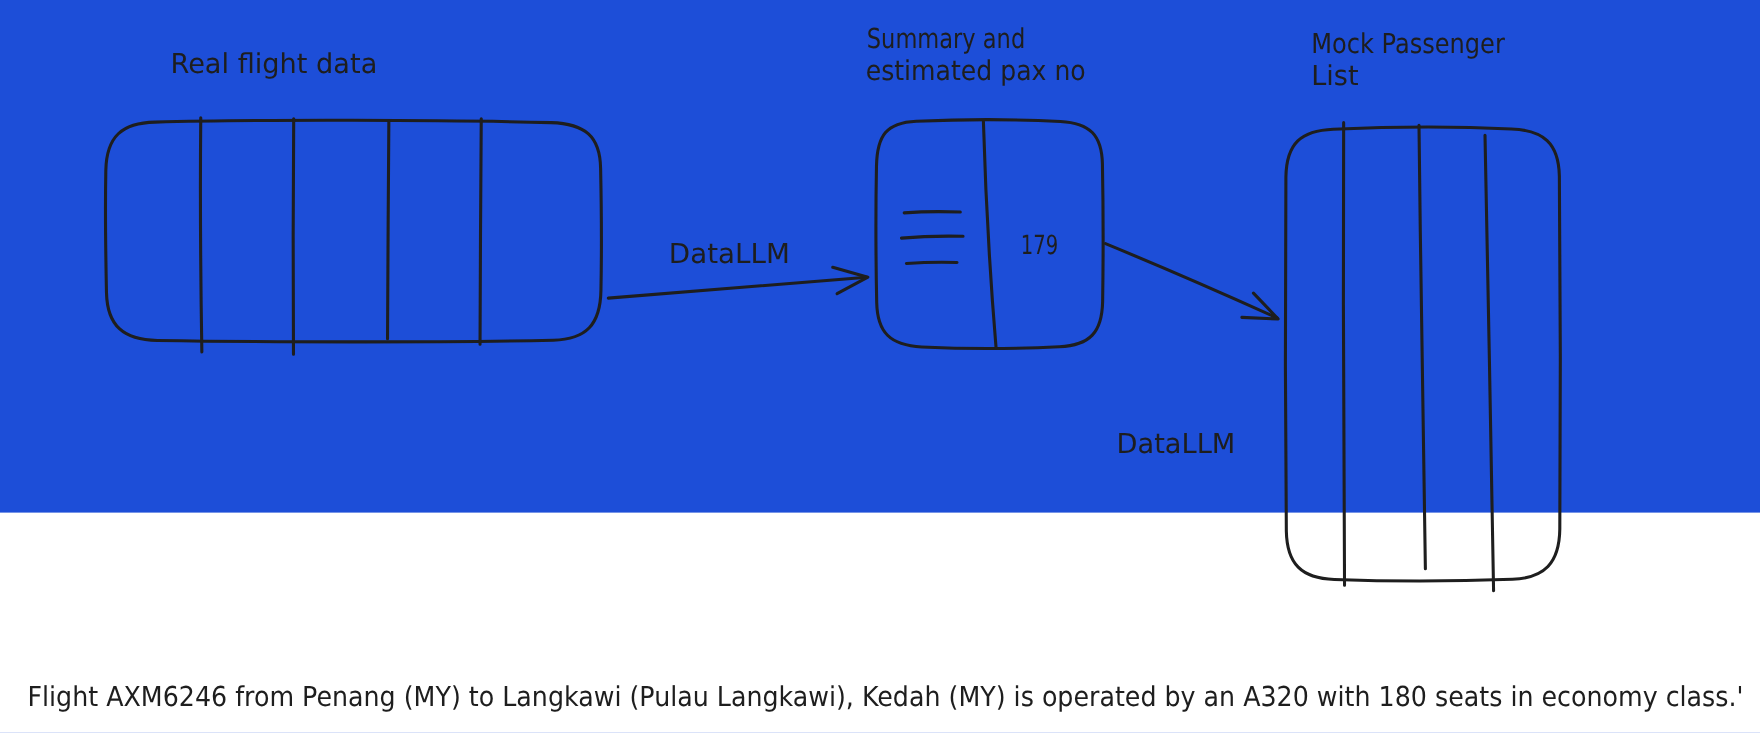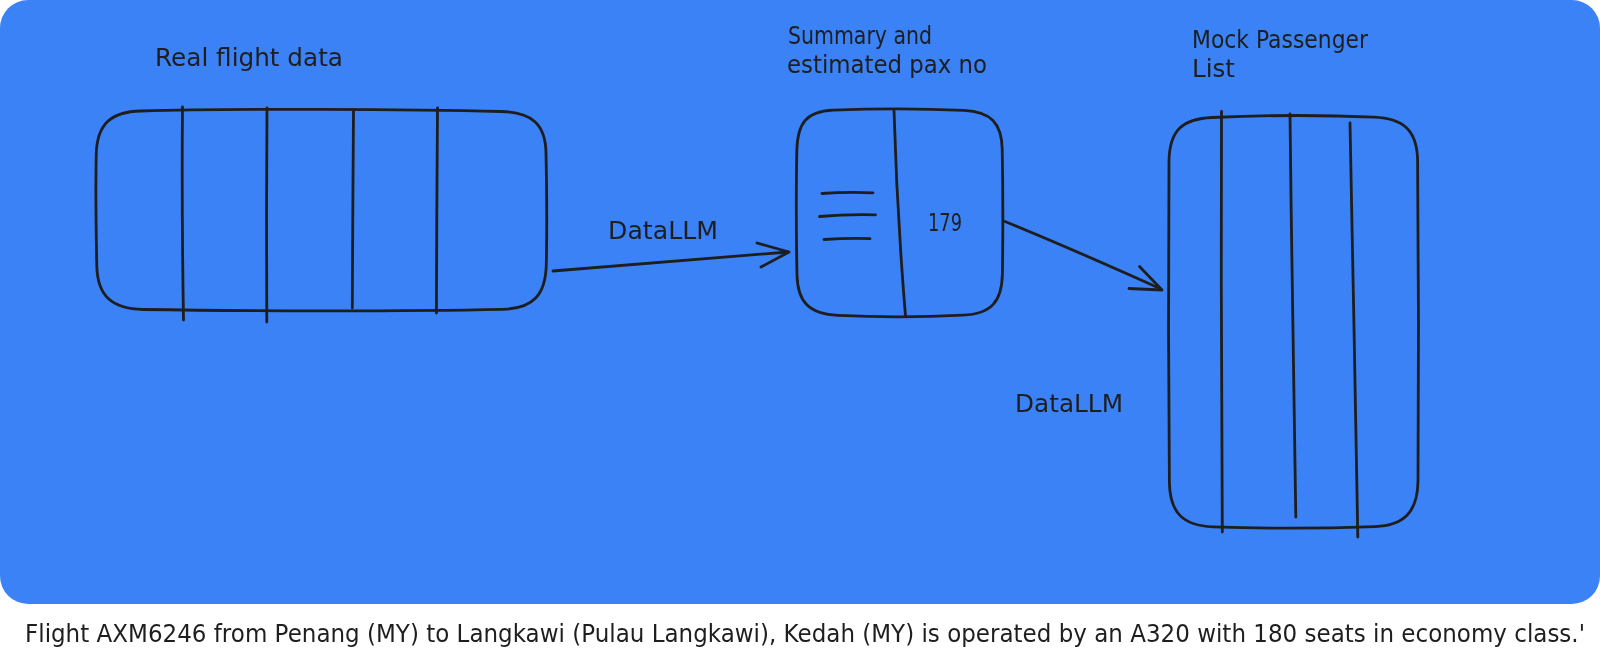--- a/index.html
+++ b/index.html
@@ -12,9 +12,8 @@
   }
   .canvas {
     width: 1600px;
-    height: 604px;
-    background: #3b82f6;
-    border-radius: 28px;
+    height: 466px;
+    background: #1d4ed8;
   }
   svg { display: block; }
   .stroke {

